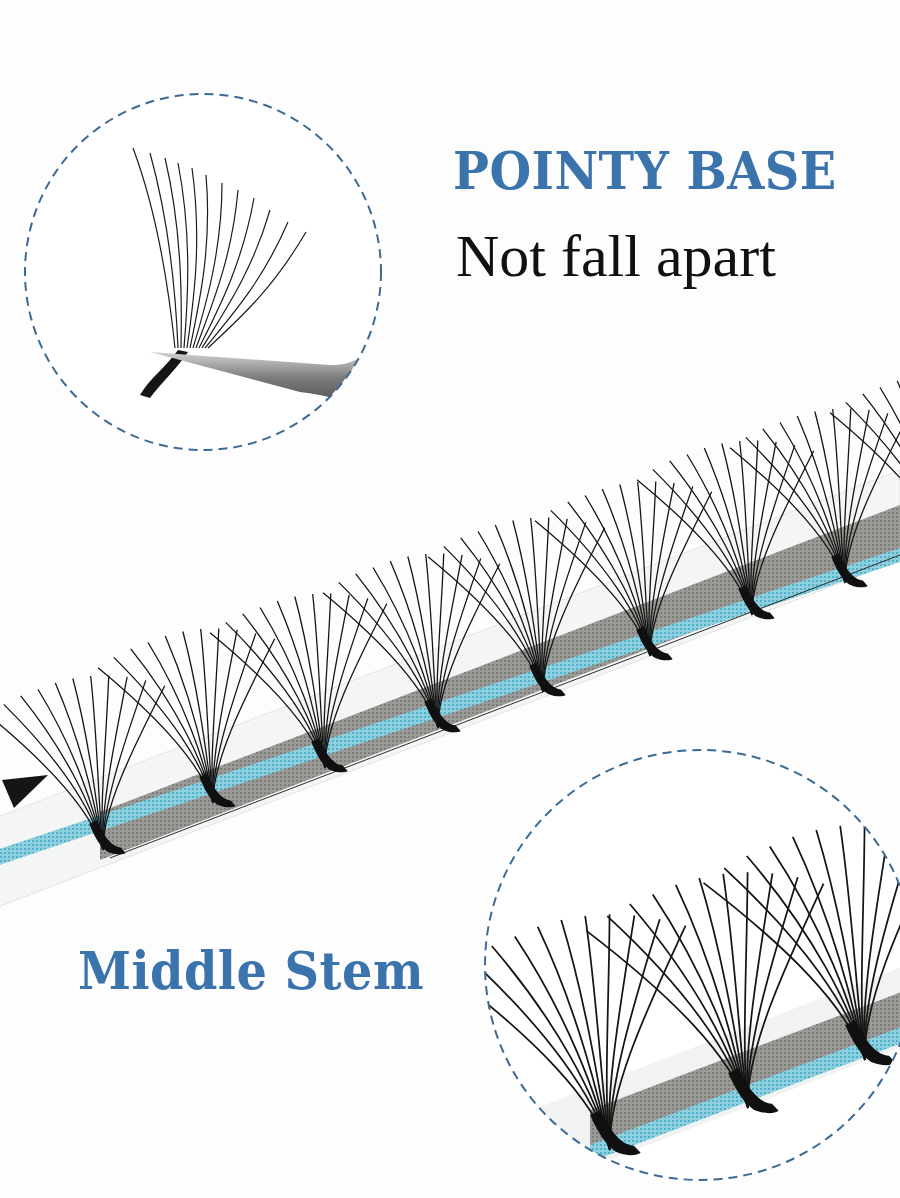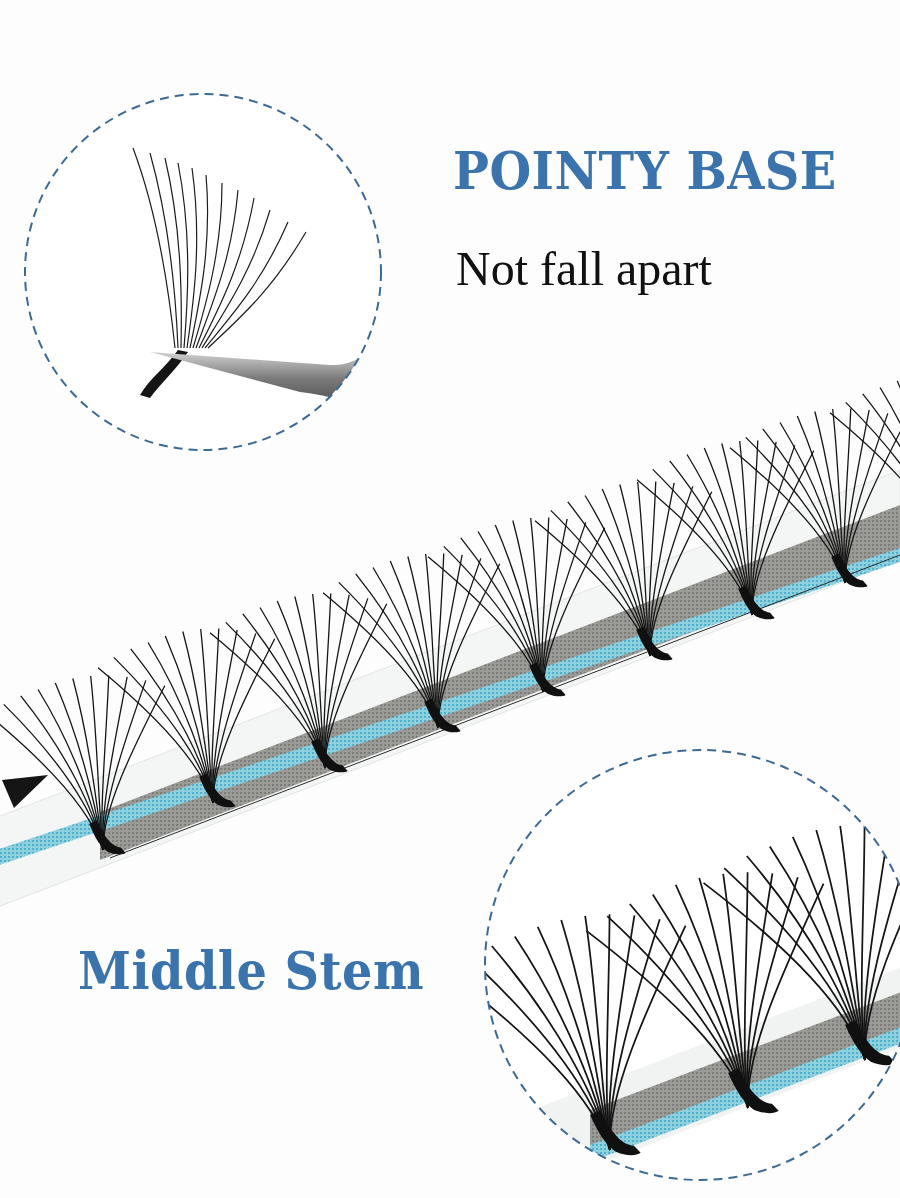--- a/index.html
+++ b/index.html
@@ -21,7 +21,7 @@
     white-space: nowrap;
   }
   #pointy-heading { left: 453px; top: 140px; font-size: 52px; transform: scaleX(0.92); transform-origin: left top; }
-  #pointy-sub { left: 456px; top: 241px; font-size: 48px; }
+  #pointy-sub { left: 456px; top: 222px; font-size: 60px; }
   #stem-heading { left: 78px; top: 940px; font-size: 52px; transform: scaleX(0.92); transform-origin: left top; }
   #stem-sub { left: 80px; top: 1028px; font-size: 48px; }
 </style>

